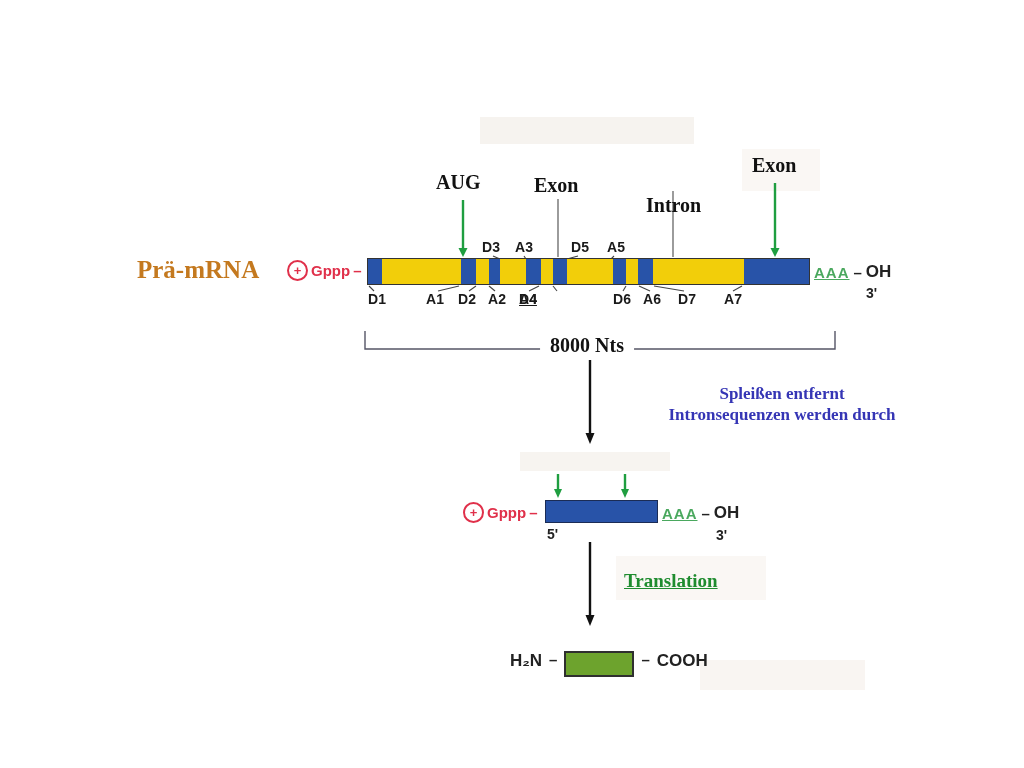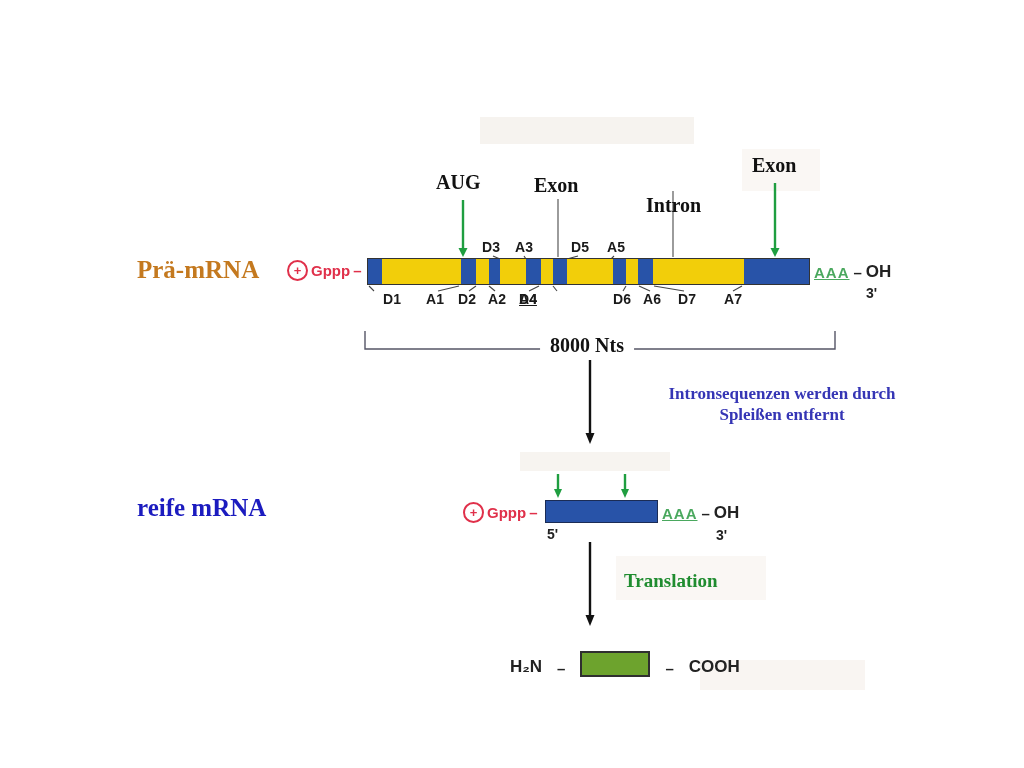--- a/index.html
+++ b/index.html
@@ -206,7 +206,7 @@
     <div class="site-label" style="left: 524px; top: 239px;">A3</div>
     <div class="site-label" style="left: 580px; top: 239px;">D5</div>
     <div class="site-label" style="left: 616px; top: 239px;">A5</div>
-    <div class="site-label" style="left: 392px; top: 291px;">D1</div>
+    <div class="site-label" style="left: 377px; top: 291px;">D1</div>
     <div class="site-label" style="left: 435px; top: 291px;">A1</div>
     <div class="site-label" style="left: 467px; top: 291px;">D2</div>
     <div class="site-label" style="left: 497px; top: 291px;">A2</div>

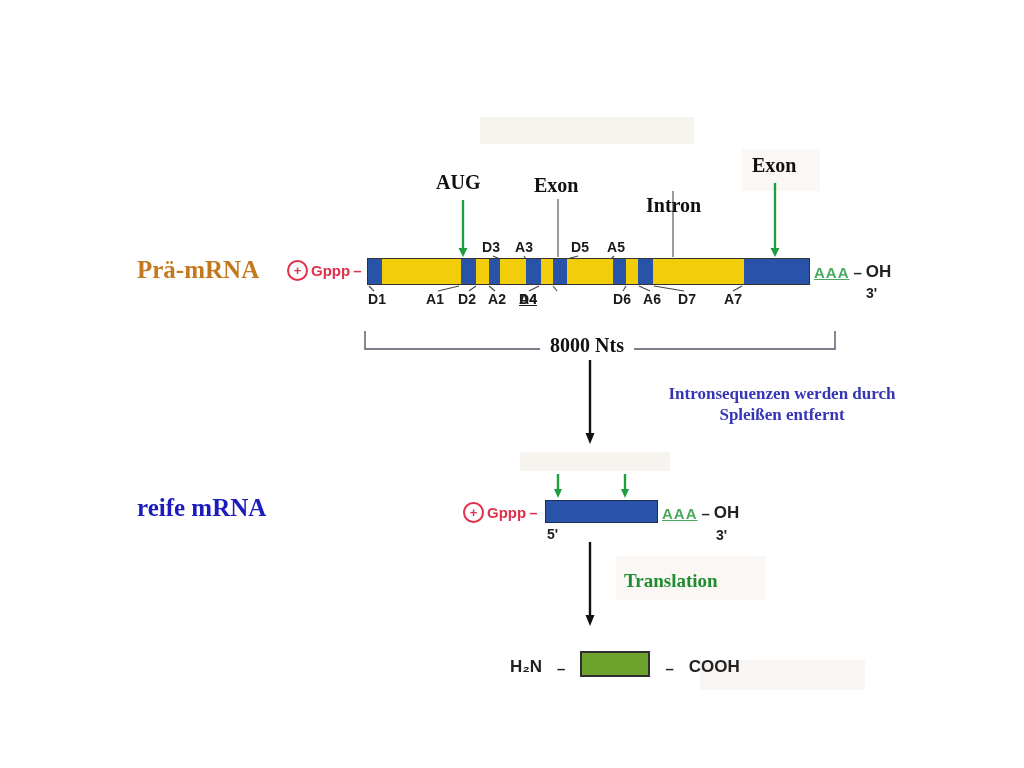--- a/index.html
+++ b/index.html
@@ -172,8 +172,8 @@
   <div class="length-label">8000 Nts</div>
 
   <div class="splice-caption">
+    <div>Spleißen entfernt</div>
     <div>Intronsequenzen werden durch</div>
-    <div>Spleißen entfernt</div>
   </div>
 
   <div class="cap-group" style="left:463px;top:502px;">

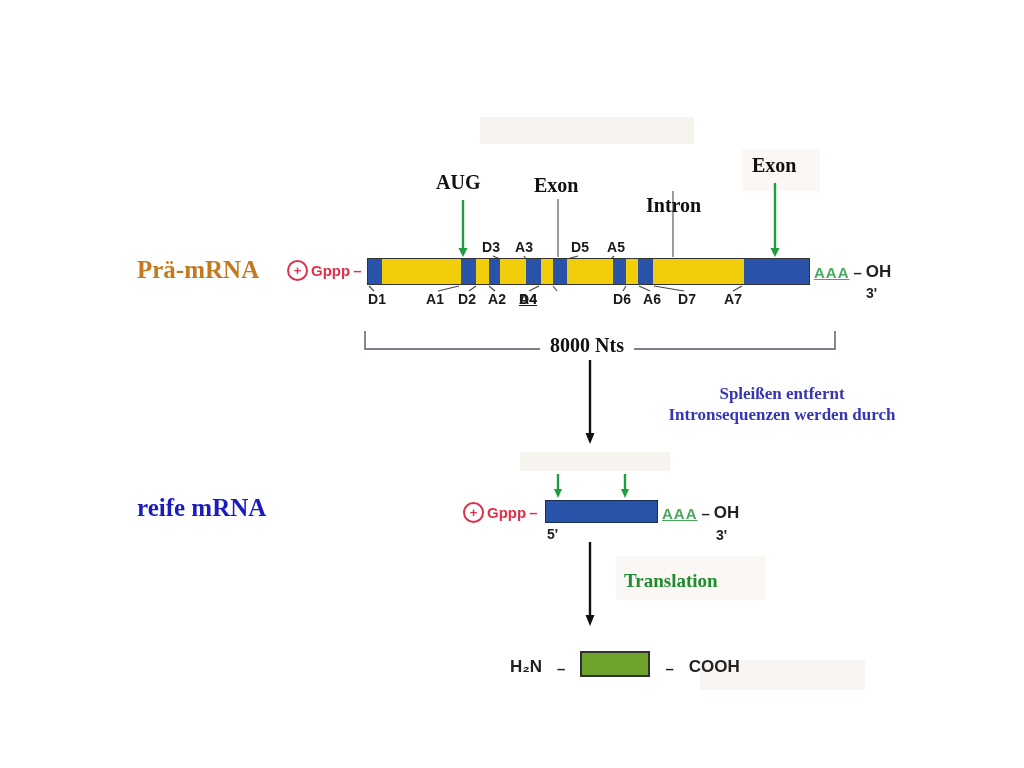--- a/index.html
+++ b/index.html
@@ -131,7 +131,6 @@
 
 
   <div class="abs row-label" style="left:95px;top:256px;color:var(--pre-label-orange,#c4791f);">Prä-mRNA</div>
-  <div class="abs row-label" style="left:95px;top:494px;color:var(--mature-label-blue,#1b1bbf);">reife mRNA</div>
 
   <div class="abs marker-label" style="left:436px;top:171px;">AUG</div>
   <div class="abs marker-label" style="left:534px;top:174px;">Exon</div>

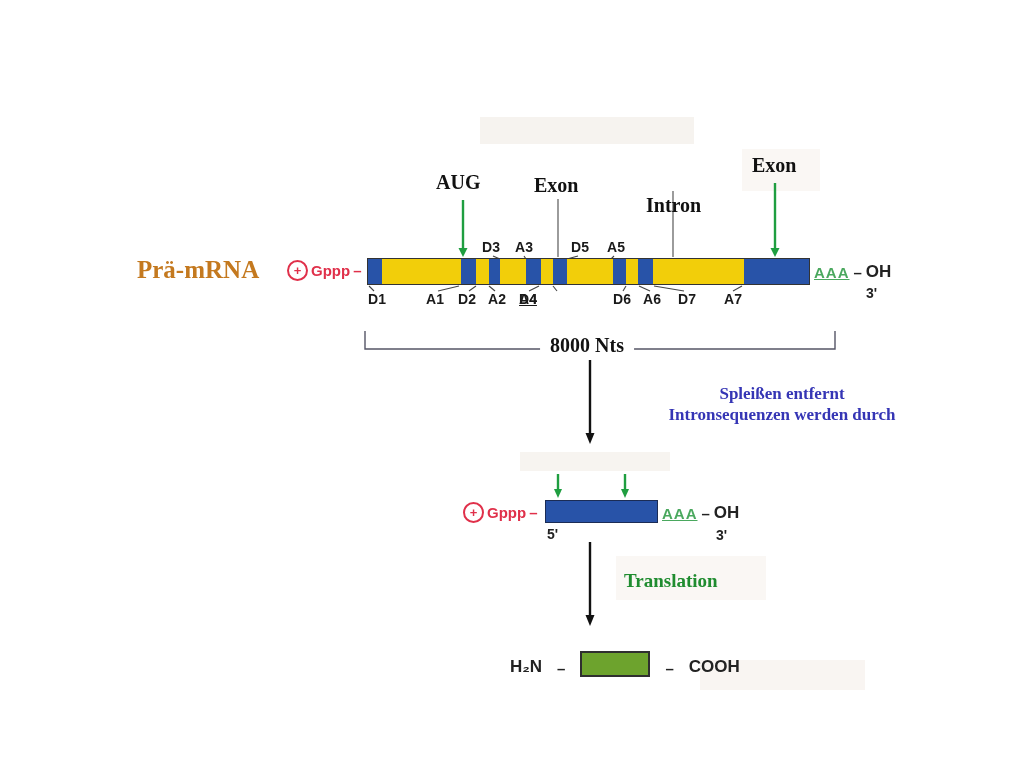--- a/index.html
+++ b/index.html
@@ -48,7 +48,7 @@
     font:bold 17px "Liberation Serif",serif;color:var(--caption-blue,#3535b5);line-height:21px;z-index:2;}
 
   .translation-caption{position:absolute;left:624px;top:570px;
-    font:bold 19px "Liberation Serif",serif;color:var(--green-text,#1f8c2f);z-index:2;}
+    font:bold 19px "Liberation Serif",serif;color:var(--green-text,#1f8c2f);z-index:2;text-decoration:underline;}
 
   .mature-bar{position:absolute;left:545px;top:500px;width:111px;height:21px;
     background:var(--exon-blue,#2853a8);border:1.5px solid #1b2c55;z-index:2;}

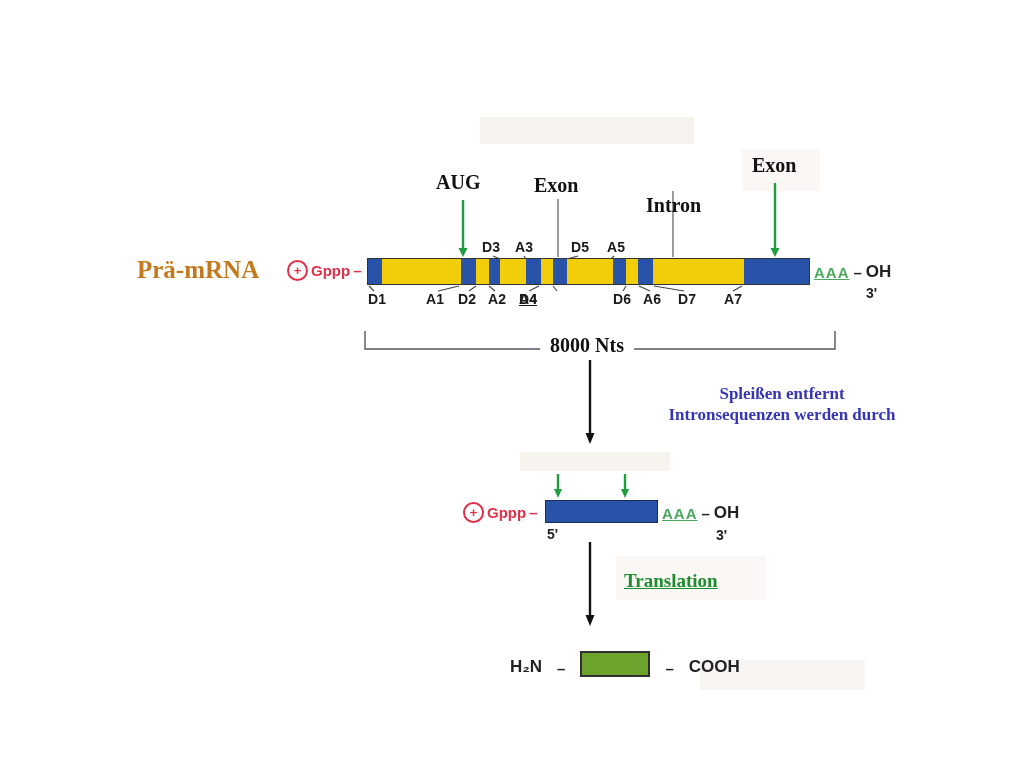--- a/index.html
+++ b/index.html
@@ -53,7 +53,7 @@
   .mature-bar{position:absolute;left:545px;top:500px;width:111px;height:21px;
     background:var(--exon-blue,#2853a8);border:1.5px solid #1b2c55;z-index:2;}
 
-  .protein-group{position:absolute;left:510px;top:651px;display:flex;align-items:flex-end;gap:15px;z-index:2;
+  .protein-group{position:absolute;left:510px;top:651px;display:flex;align-items:flex-start;gap:7px;z-index:2;
     font-family:"Liberation Sans",sans-serif;color:#222;}
   .protein-term{font:bold 17px "Liberation Sans",sans-serif;color:#222;}
   .protein-dash{font:bold 15px "Liberation Sans",sans-serif;color:#222;}

